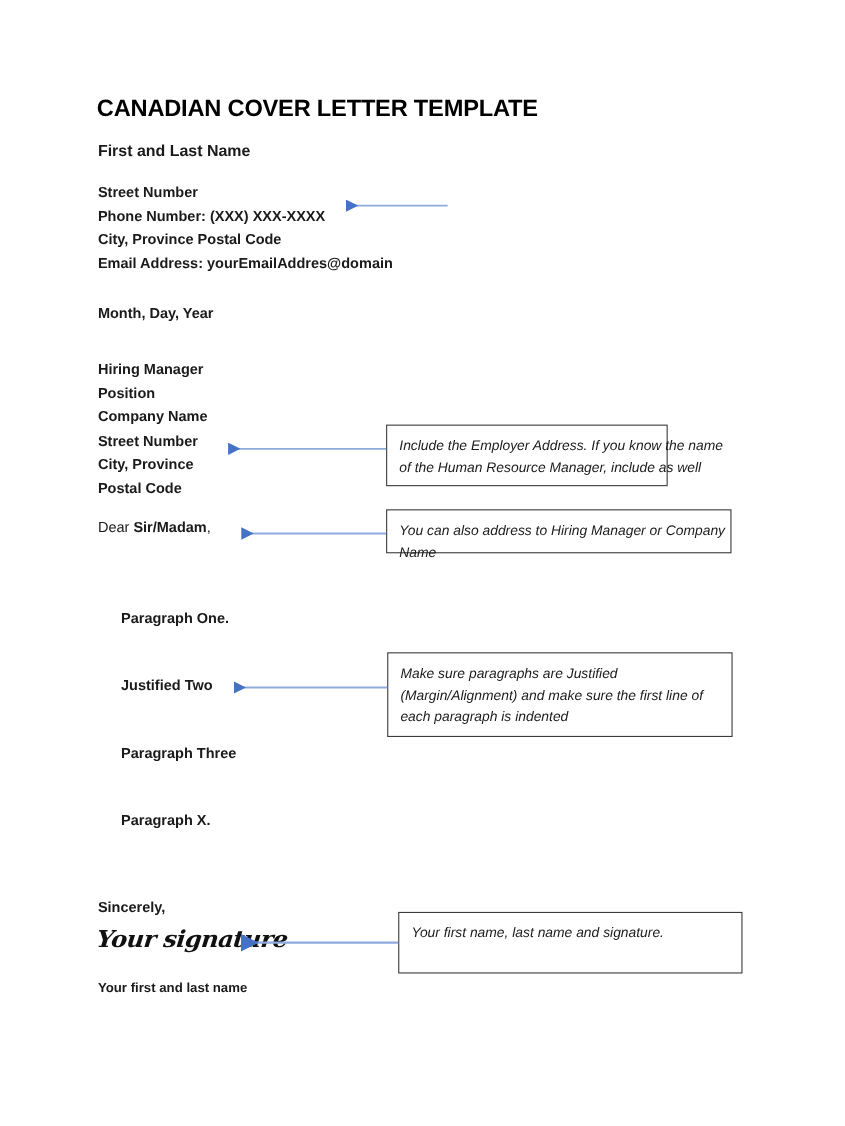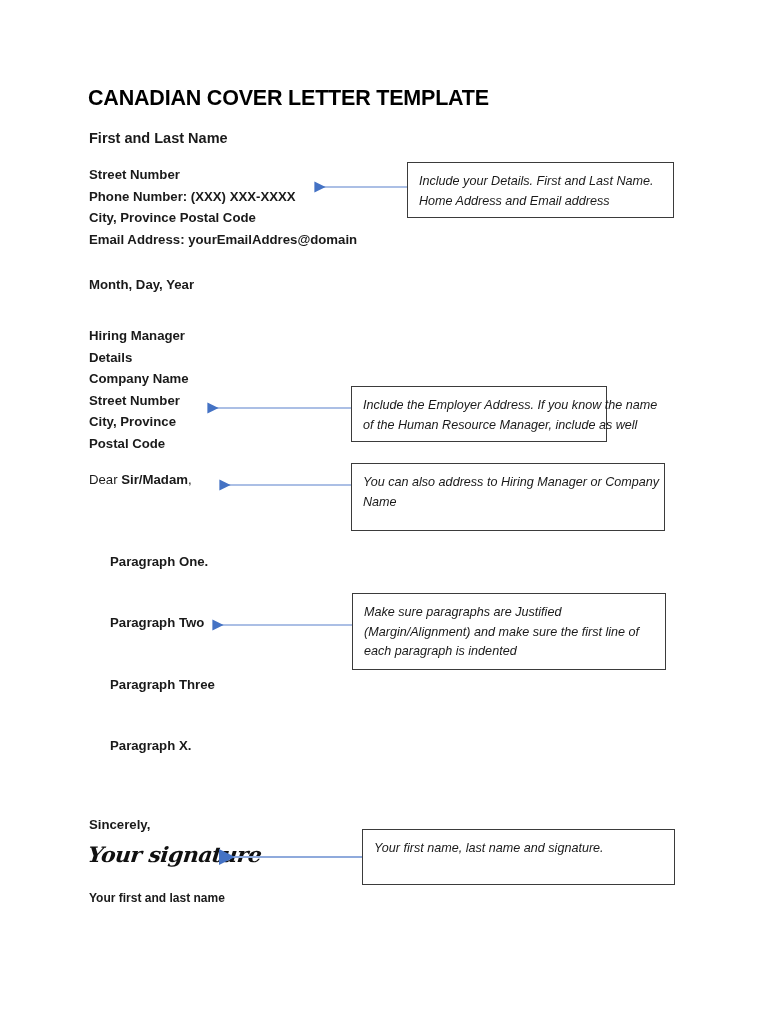--- a/index.html
+++ b/index.html
@@ -188,10 +188,6 @@
   <div class="signature-script">Your signature</div>
   <div class="signer-name">Your first and last name</div>
 
-  <div class="callout" id="callout-details">
-    <div>Include your Details. First and Last Name.</div>
-    <div>Home Address and Email address</div>
-  </div>
 
   <div class="callout" id="callout-employer">
     <div>Include the Employer Address. If you know the name</div>

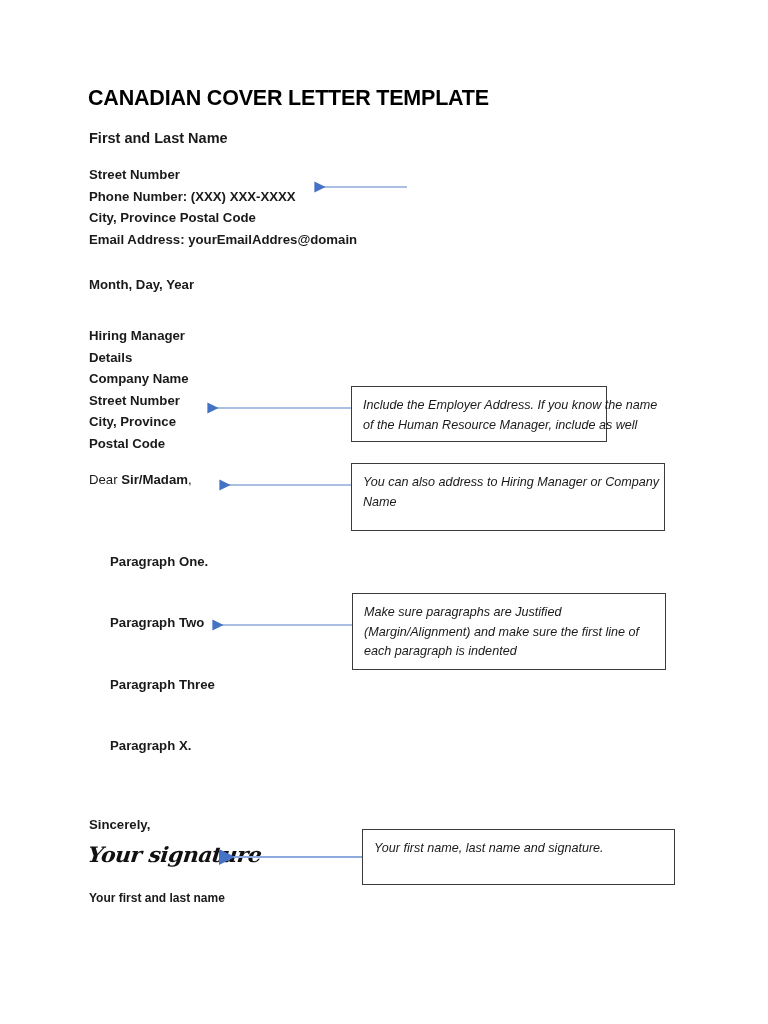--- a/index.html
+++ b/index.html
@@ -168,7 +168,7 @@
 
   <div class="block" id="recipient-block">
     <div>Hiring Manager</div>
-    <div>Details</div>
+    <div>Position</div>
     <div>Company Name</div>
     <div>Street Number</div>
     <div>City, Province</div>

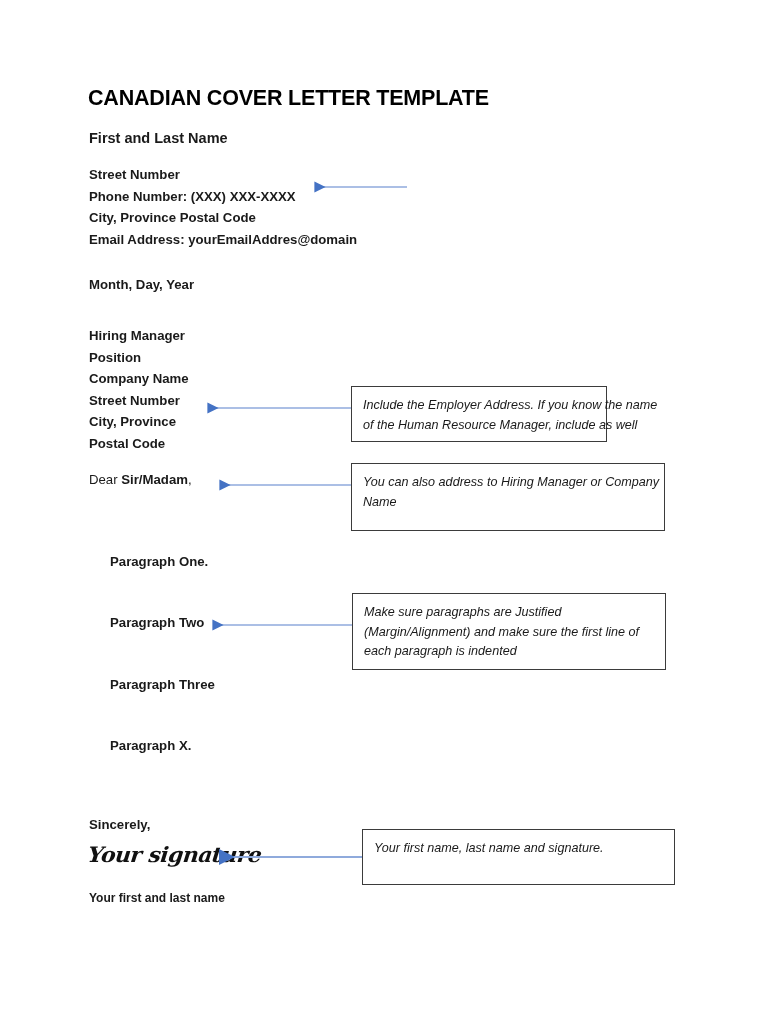--- a/index.html
+++ b/index.html
@@ -136,7 +136,7 @@
 
   #callout-details   { left: 407px; top: 162px; width: 267px; height: 56px; }
   #callout-employer  { left: 351px; top: 386px; width: 256px; height: 56px; }
-  #callout-address   { left: 351px; top: 463px; width: 314px; height: 68px; }
+  #callout-address   { left: 351px; top: 463px; width: 314px; height: 40px; }
   #callout-paragraph { left: 352px; top: 593px; width: 314px; height: 77px; }
   #callout-signature { left: 362px; top: 829px; width: 313px; height: 56px; }
 

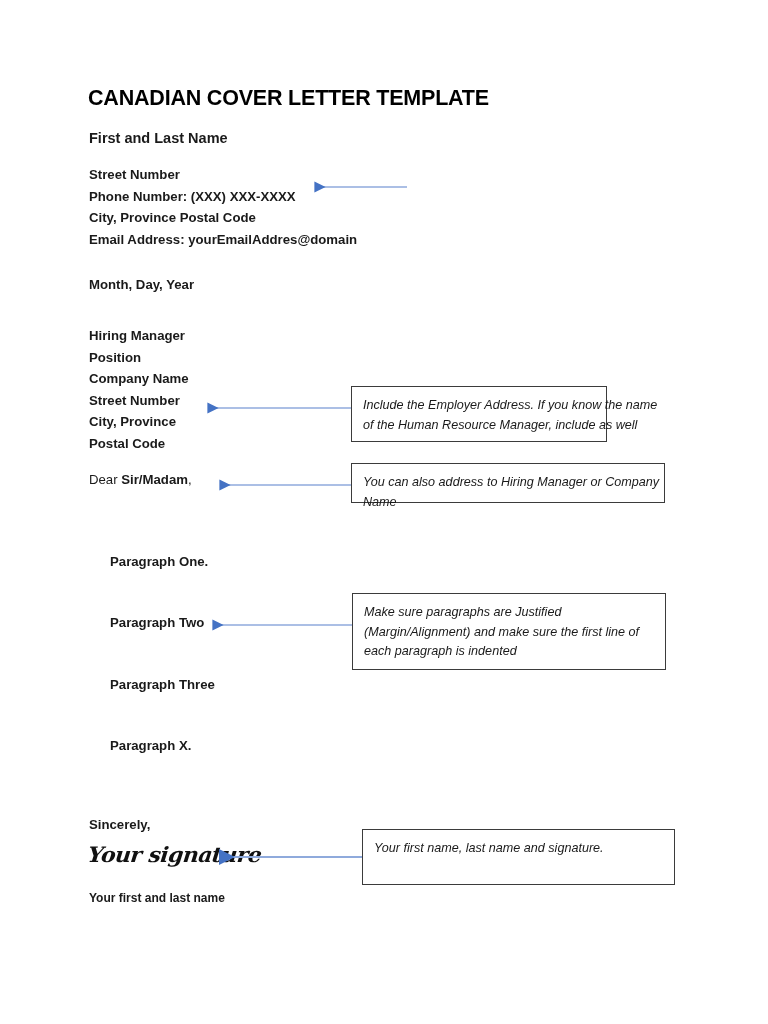--- a/index.html
+++ b/index.html
@@ -180,7 +180,7 @@
   </div>
 
   <div class="para" id="para-1">Paragraph One.</div>
-  <div class="para" id="para-2">Paragraph Two</div>
+  <div class="para" id="para-2">Justified Two</div>
   <div class="para" id="para-3">Paragraph Three</div>
   <div class="para" id="para-x">Paragraph X.</div>
 

